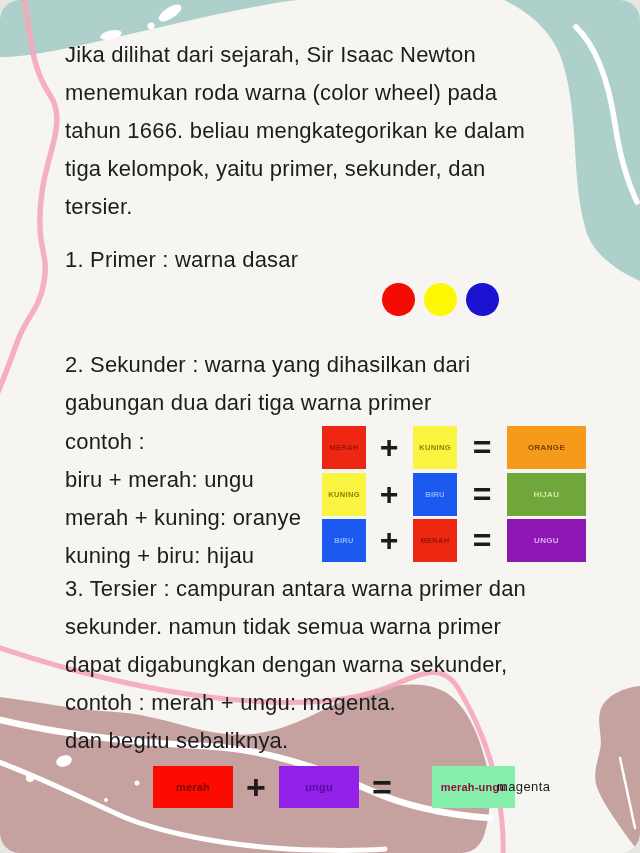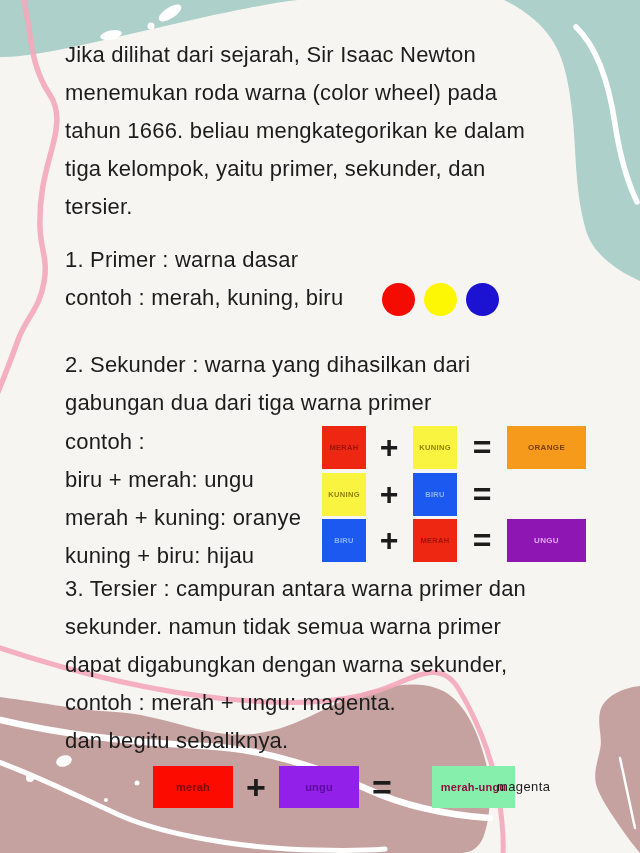--- a/index.html
+++ b/index.html
@@ -37,7 +37,7 @@
 </head>
 <body>
 
-<div class="stage" style="color: rgb(28, 28, 28);">
+<div class="stage" style="color: rgb(28, 28, 28); border-radius: 20px;">
 
   <svg class="bg" viewBox="0 0 640 853" aria-hidden="true">
     <rect x="0" y="0" width="640" height="853" fill="#f7f5f2"></rect>

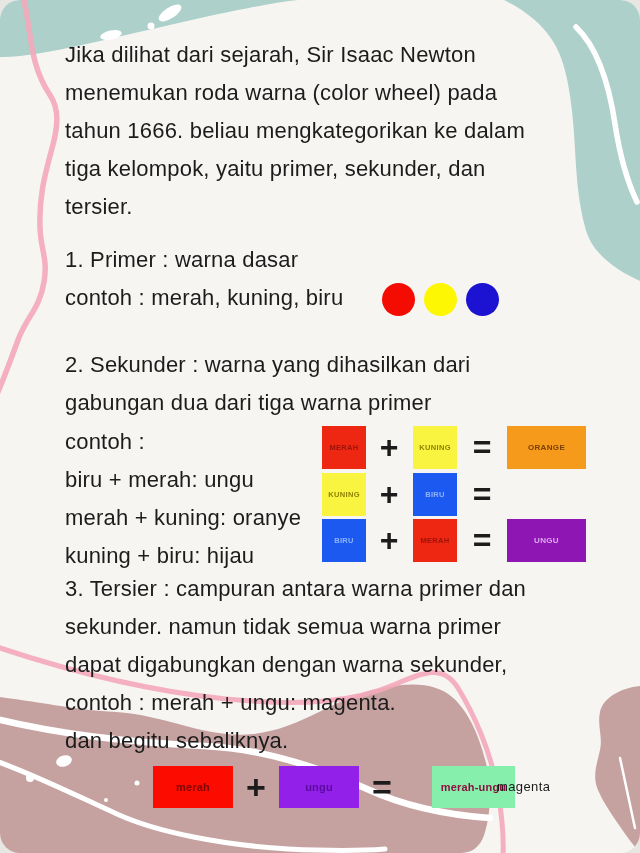--- a/index.html
+++ b/index.html
@@ -73,7 +73,6 @@
 
   <div class="txt" style="top:241px">
     <div>1. Primer : warna dasar</div>
-    <div>contoh : merah, kuning, biru</div>
   </div>
   <div class="swatch" style="left: 382px; top: 283px; background: rgb(244, 11, 2);"></div>
   <div class="swatch" style="left: 424px; top: 283px; background: rgb(253, 247, 3);"></div>

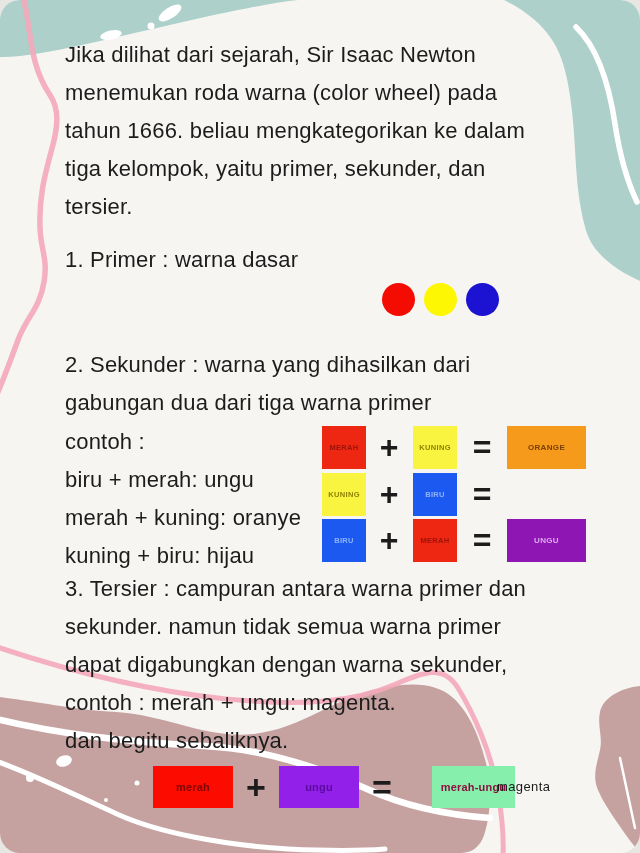--- a/index.html
+++ b/index.html
@@ -102,6 +102,7 @@
       <div class="op plus">+</div>
       <div class="cell b" style="background: rgb(28, 89, 240); color: rgb(143, 180, 249);">BIRU</div>
       <div class="op eq">=</div>
+      <div class="cell res" style="background: rgb(111, 167, 61); color: rgb(216, 231, 160);">HIJAU</div>
     </div>
     <div class="row" style="top:93px">
       <div class="cell a" style="background: rgb(28, 89, 240); color: rgb(143, 180, 249);">BIRU</div>

